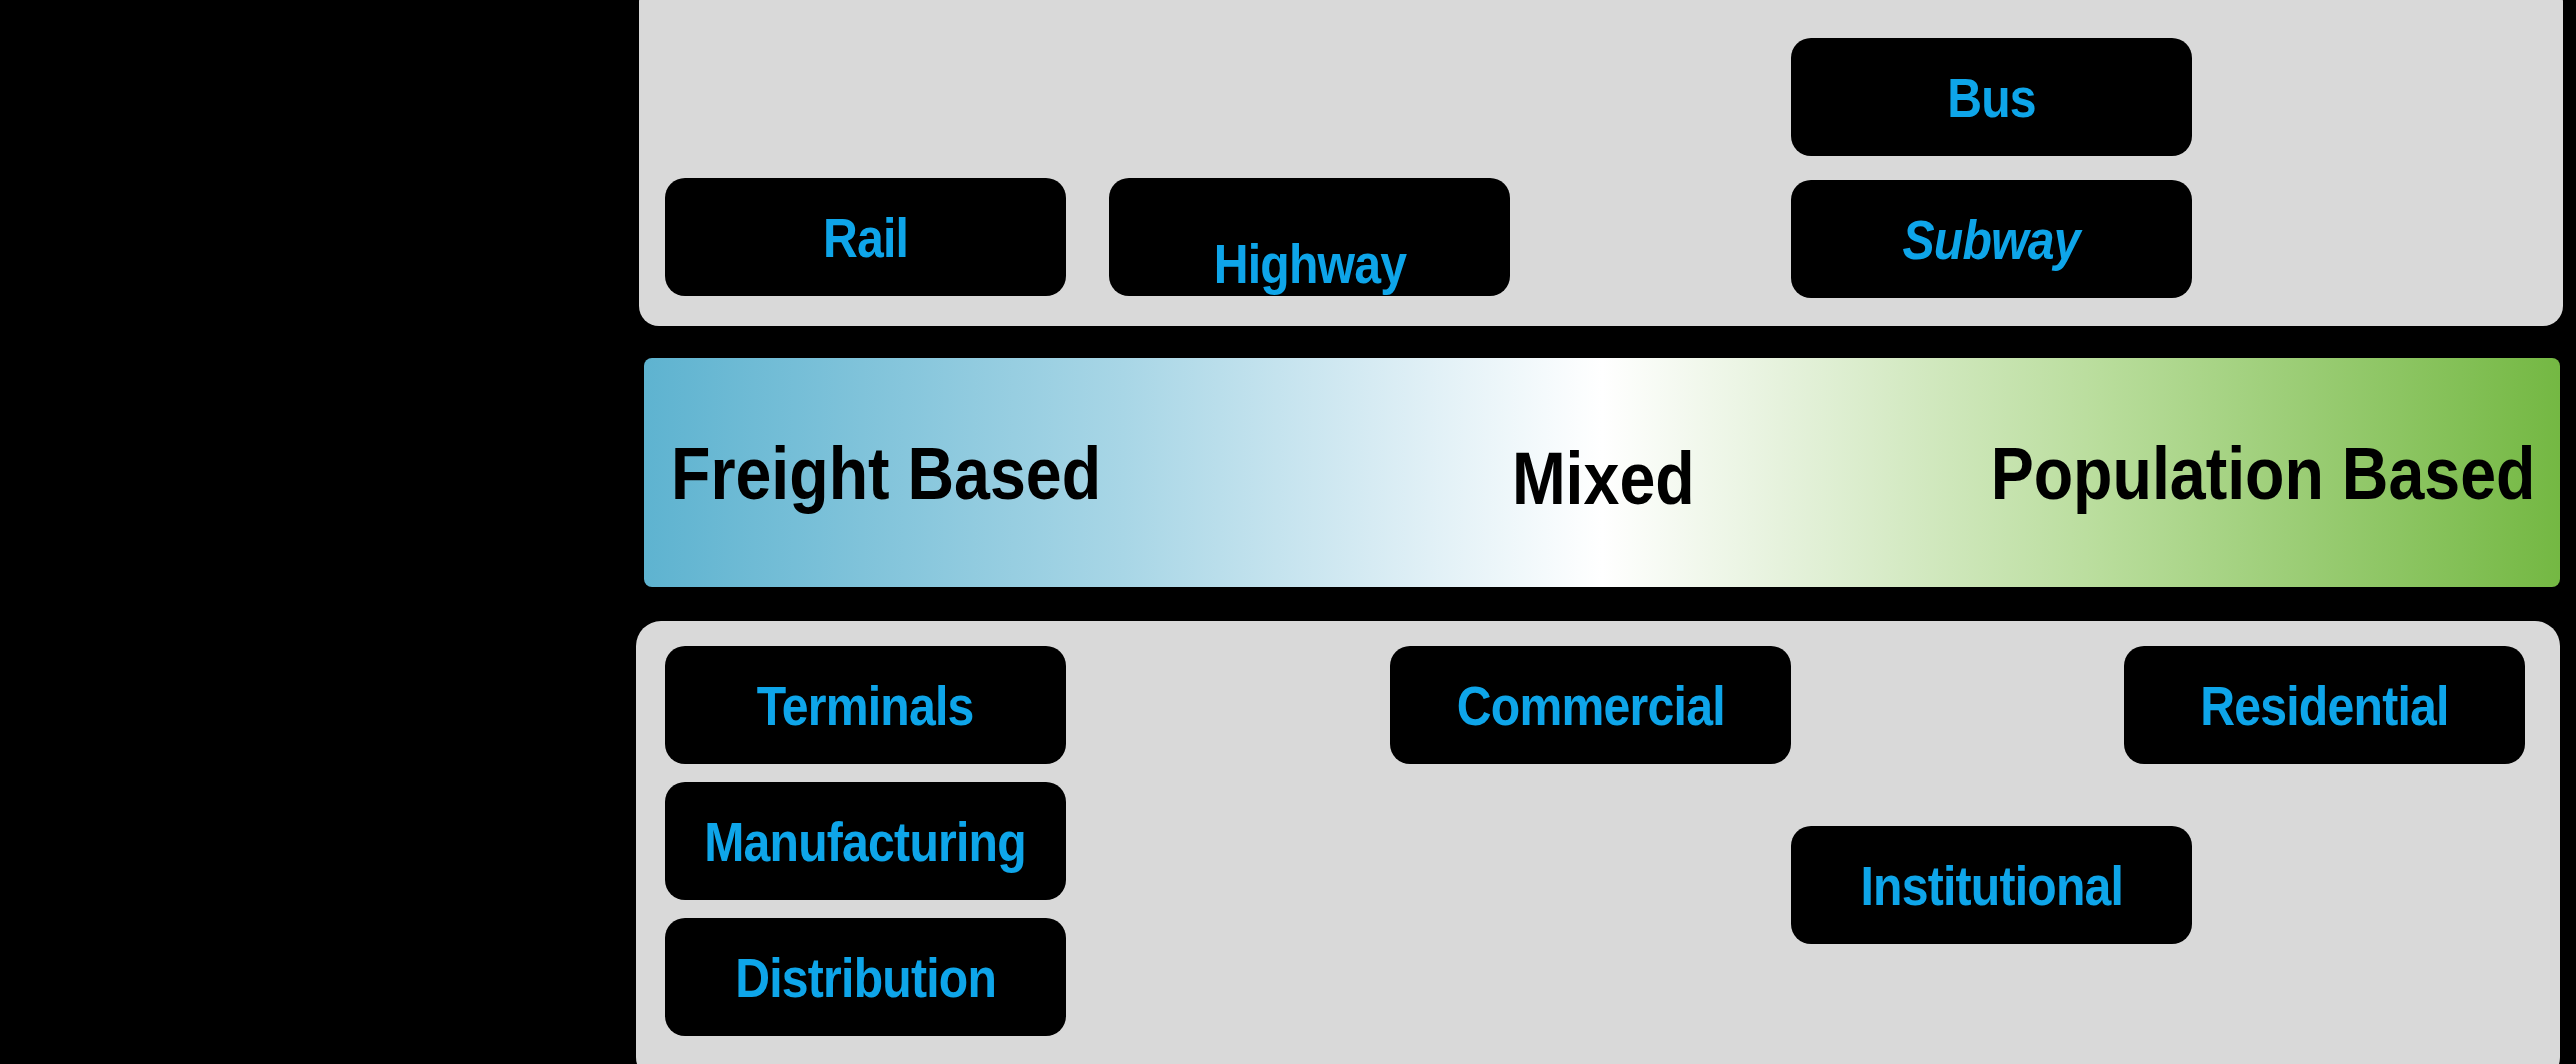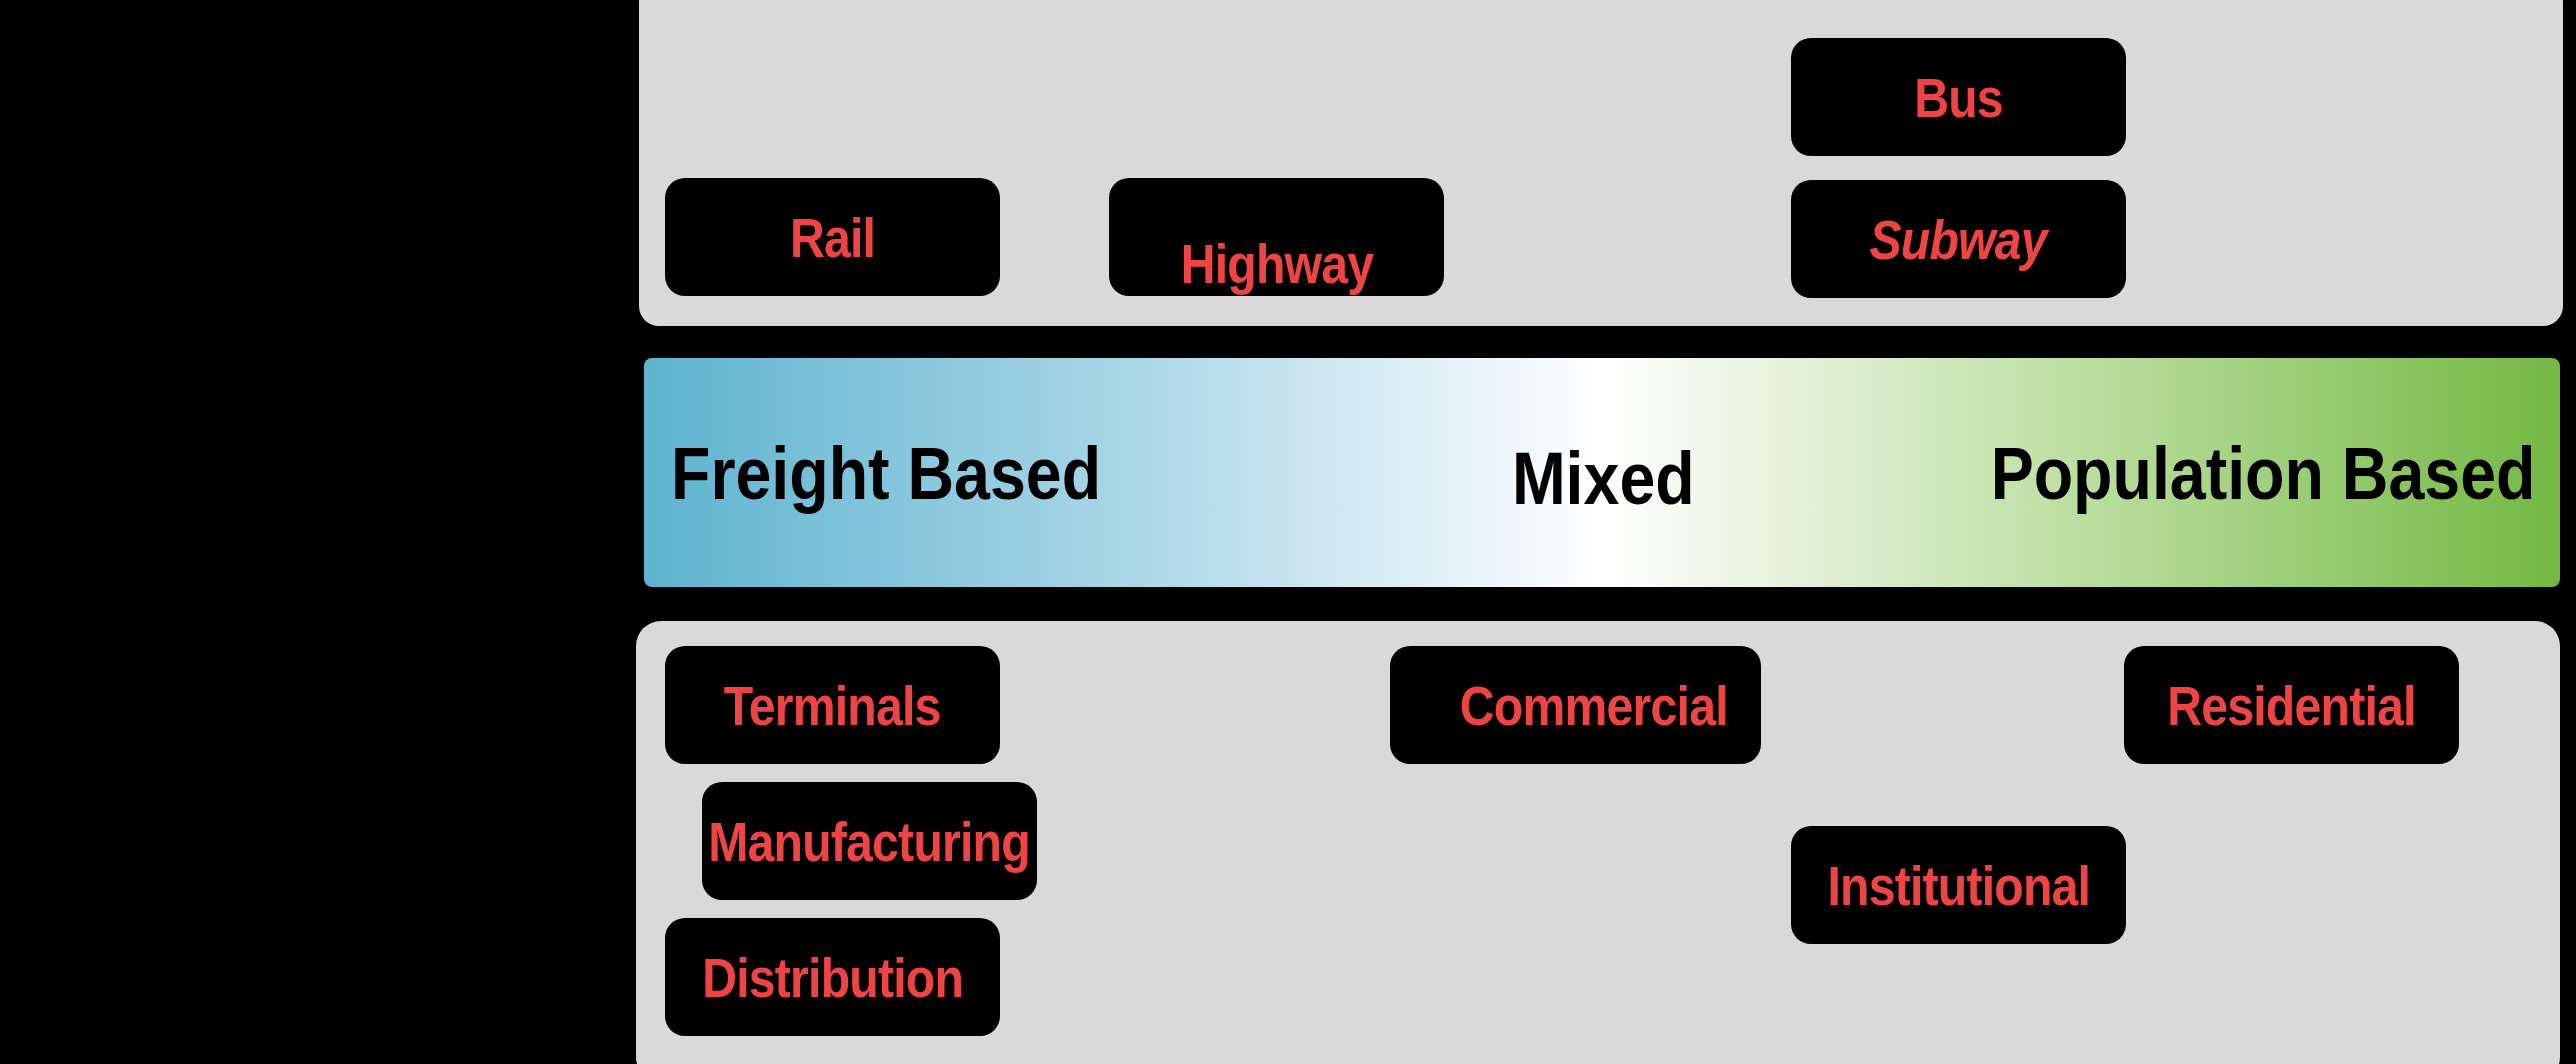--- a/index.html
+++ b/index.html
@@ -14,8 +14,8 @@
     #top-panel { left: 639px; top: -18px; width: 1924px; height: 344px; border-radius: 20px; }
     #bottom-panel { left: 636px; top: 621px; width: 1924px; height: 461px; border-radius: 25px; }
     .box {
-      position: absolute; background: #000000; color: #ef4444;
-      border-radius: 20px; width: 335px; height: 118px;
+      position: absolute; background: #000000; color: #0ea5e9;
+      border-radius: 20px; width: 401px; height: 118px;
       display: flex; align-items: center; justify-content: center;
       font-weight: bold; font-size: 56px; letter-spacing: -0.9px;
       transform-origin: center;

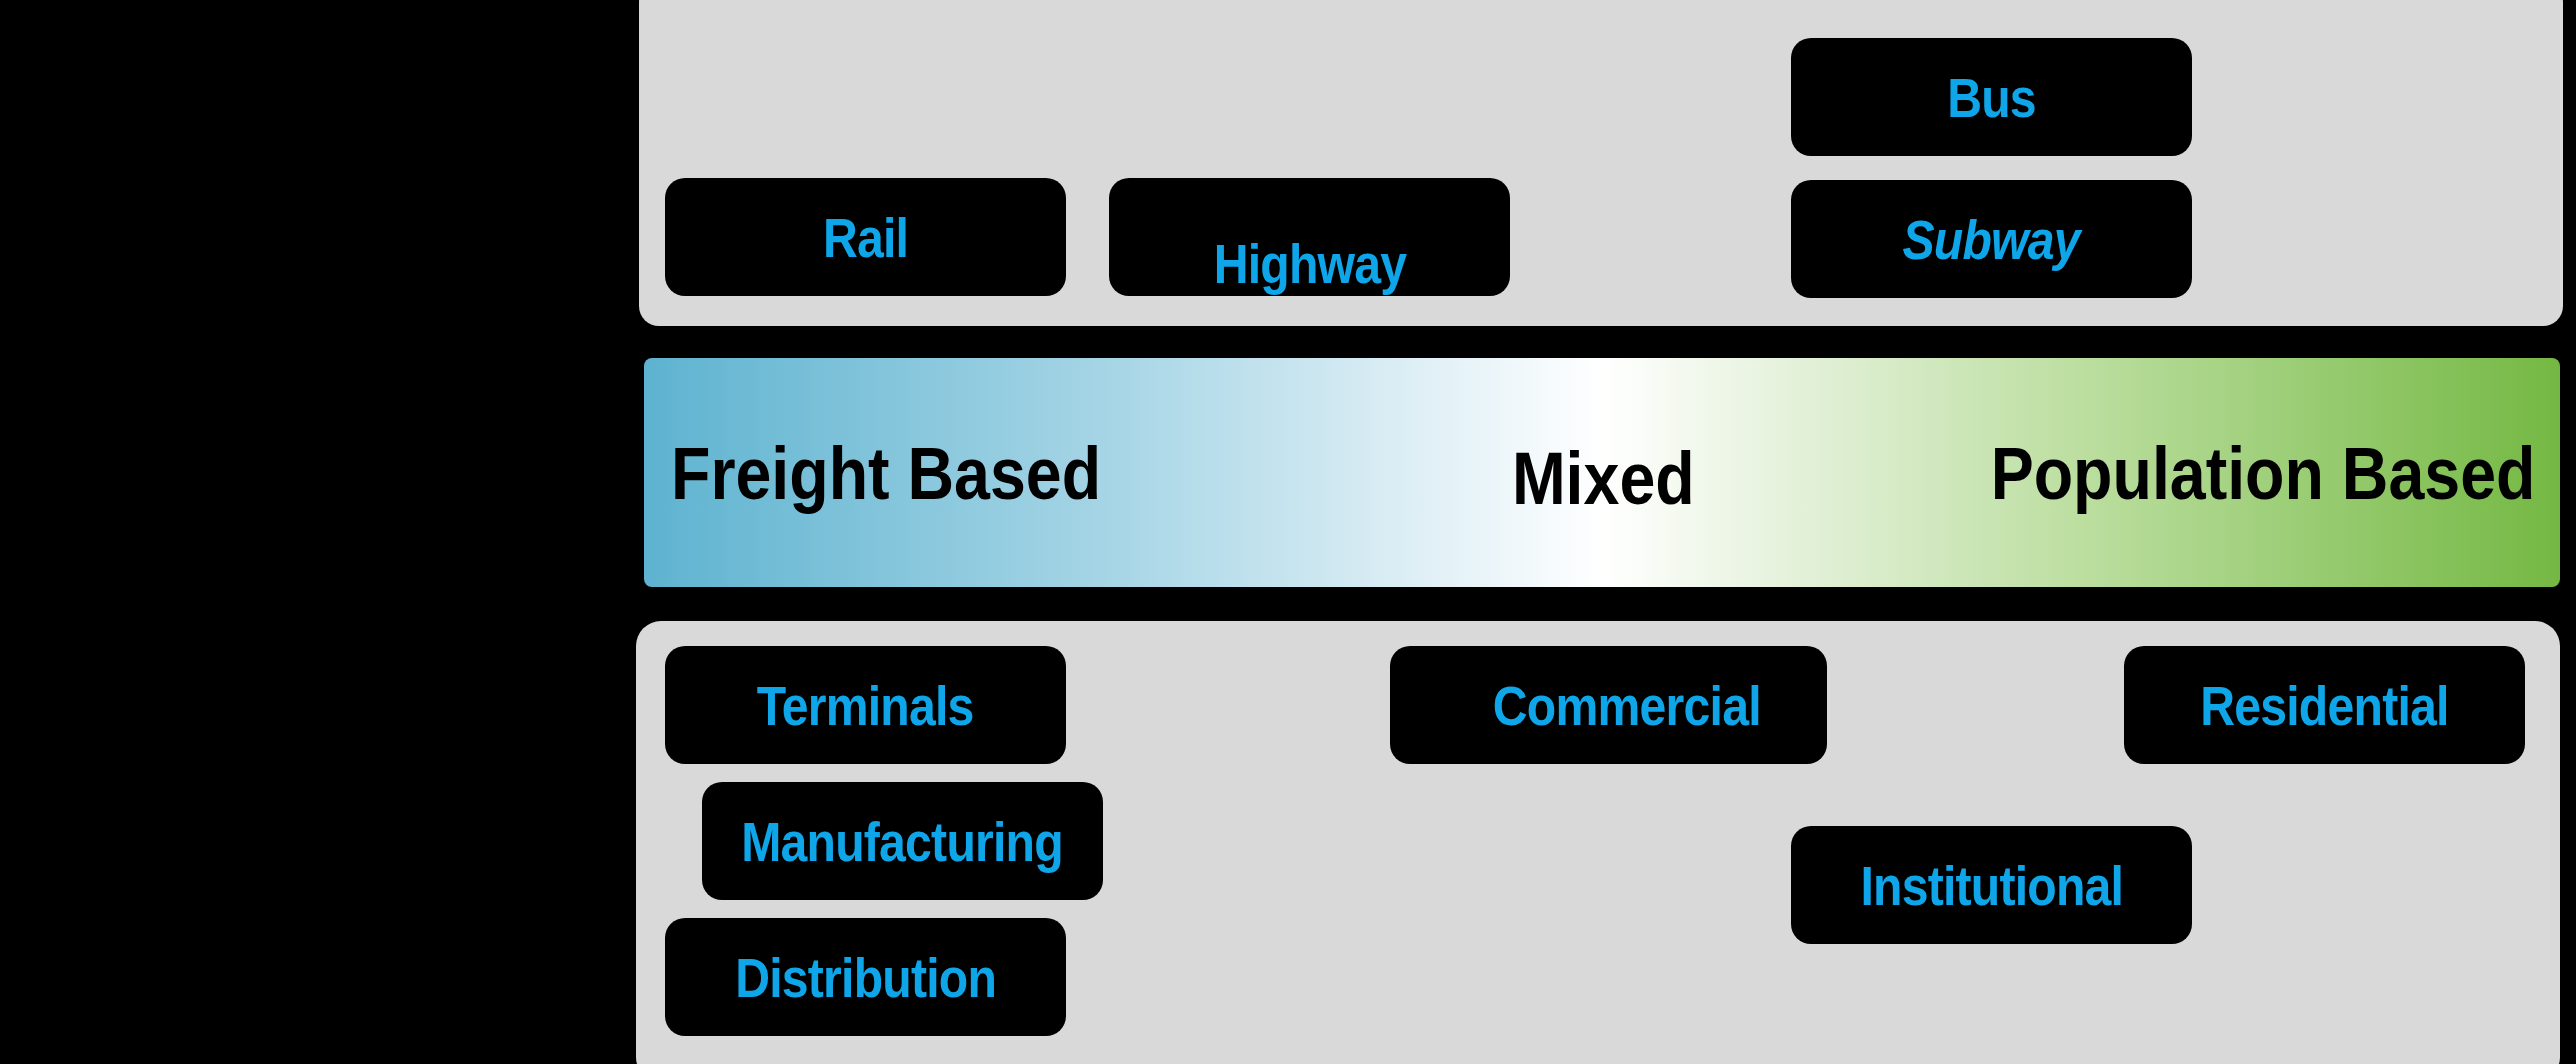--- a/index.html
+++ b/index.html
@@ -78,7 +78,7 @@
 <div class="box" style="left:665px; top:918px;">
   <span>Distribution</span>
 </div>
-<div class="box" style="left:1390px; top:646px;padding-left:36px;">
+<div class="box" style="left:1390px; top:646px;">
   <span>Commercial</span>
 </div>
 <div class="box" style="left:1791px; top:782px;margin-top:44px;">

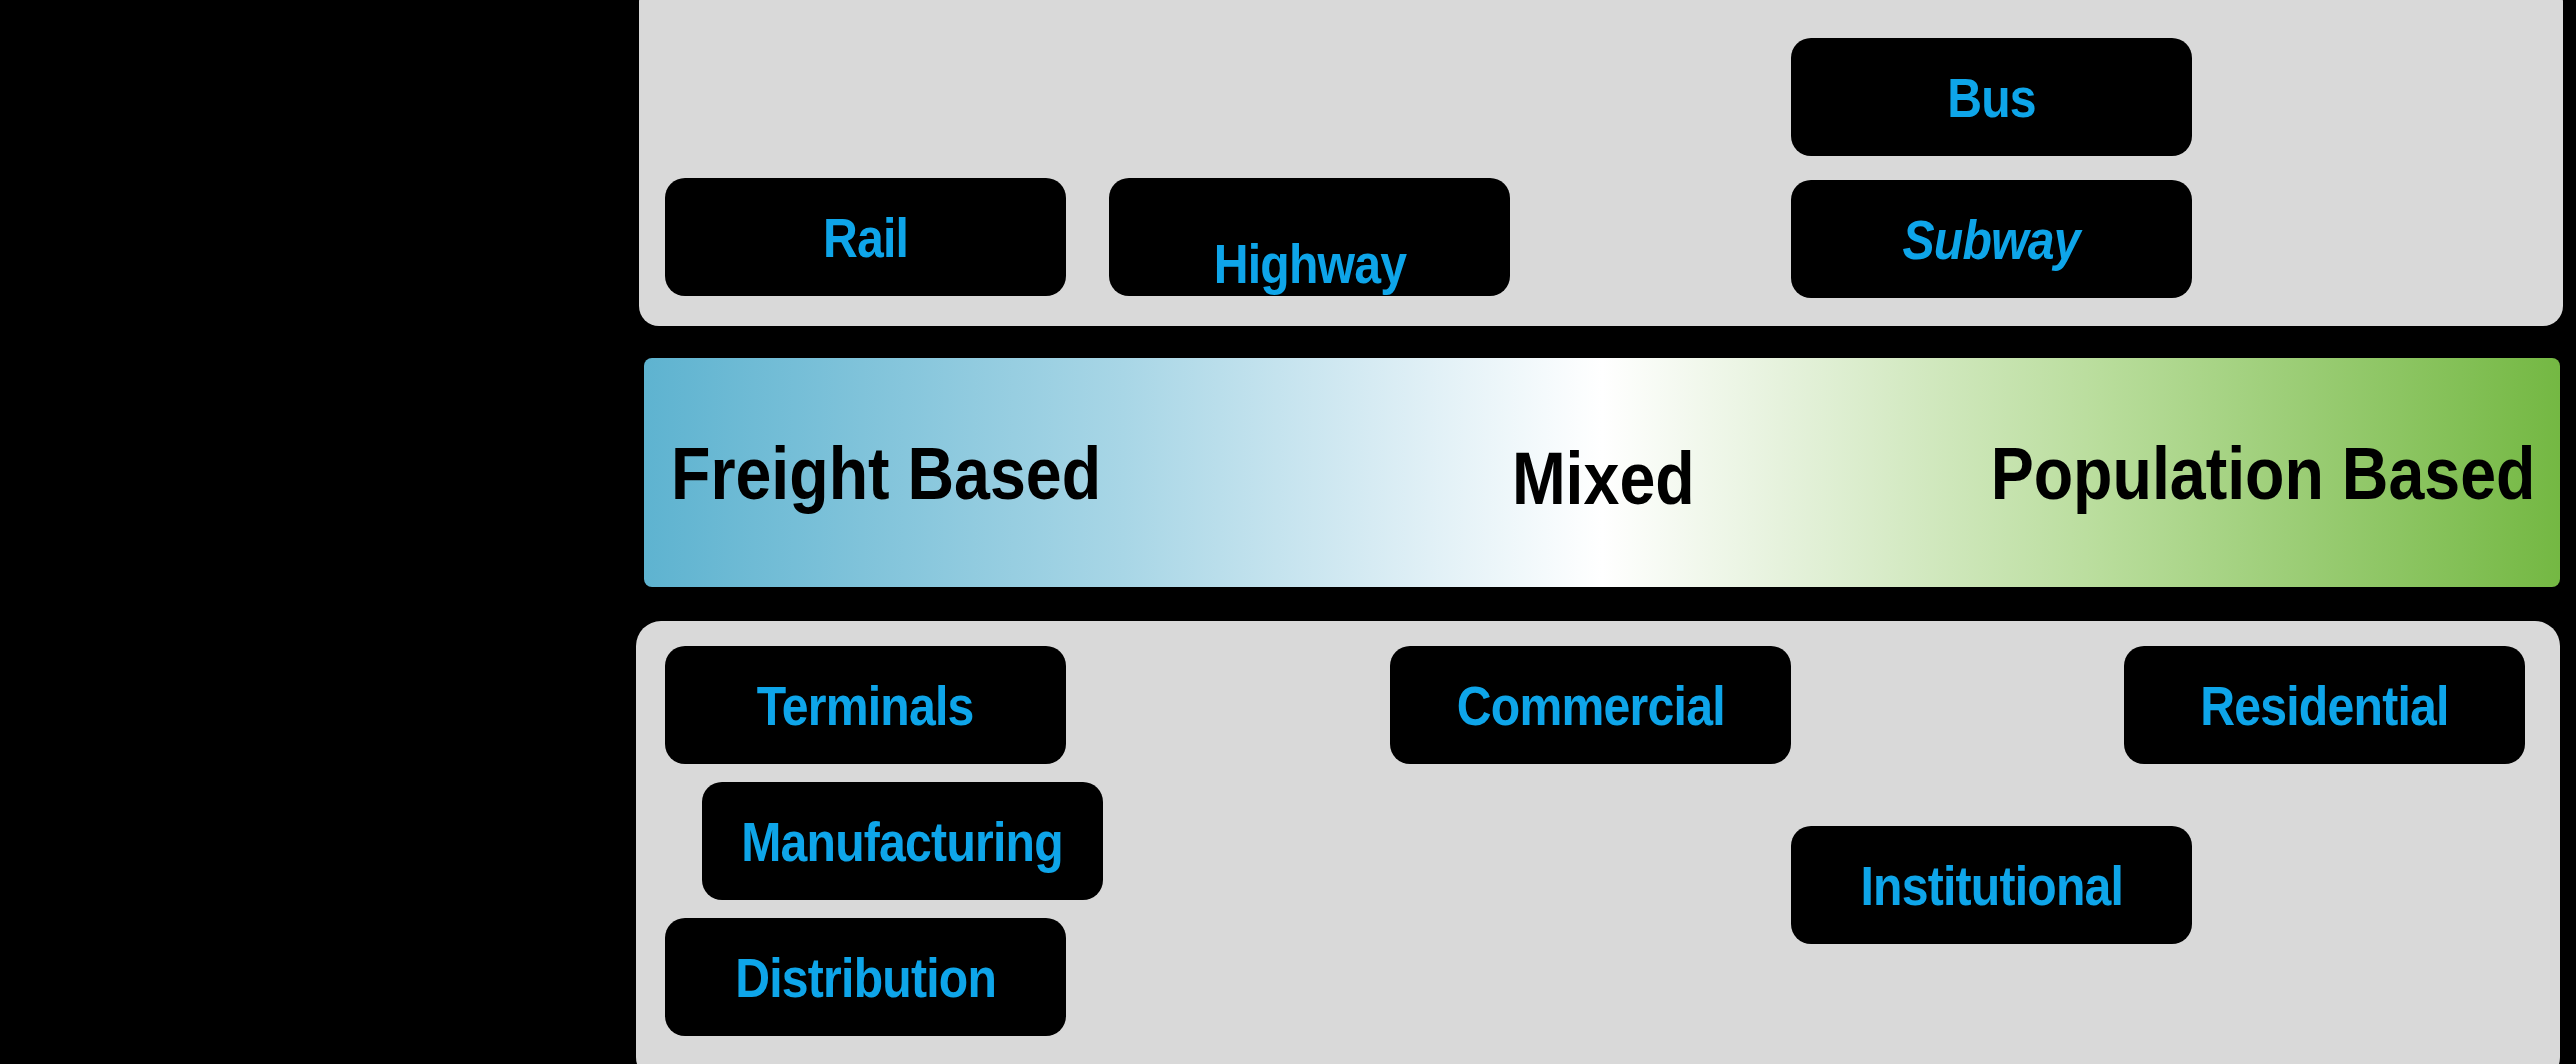--- a/index.html
+++ b/index.html
@@ -72,7 +72,7 @@
 <div class="box" style="left:665px; top:646px;">
   <span>Terminals</span>
 </div>
-<div class="box" style="left:702px; top:782px;">
+<div class="box" style="left:665px; top:782px;">
   <span>Manufacturing</span>
 </div>
 <div class="box" style="left:665px; top:918px;">

